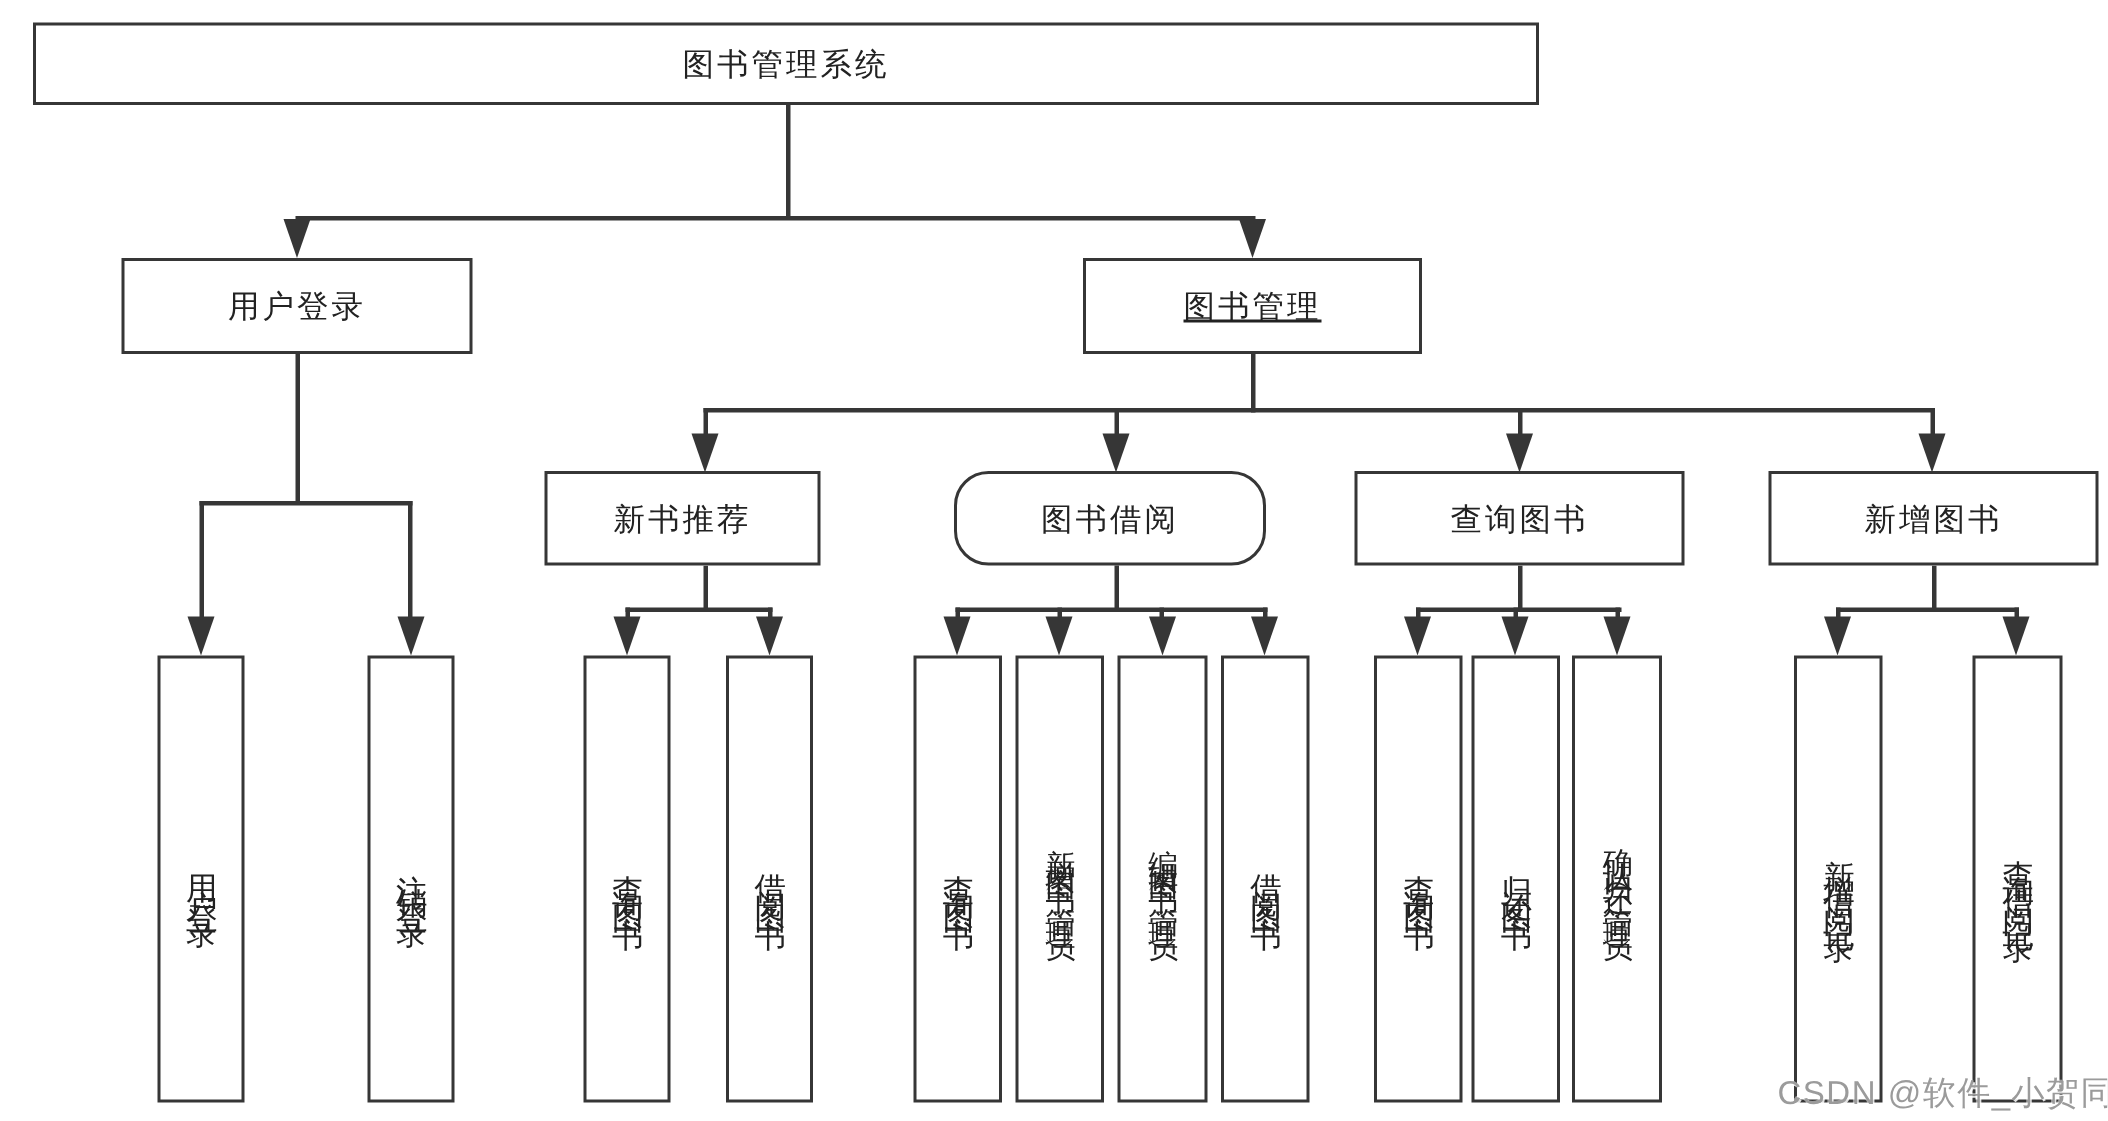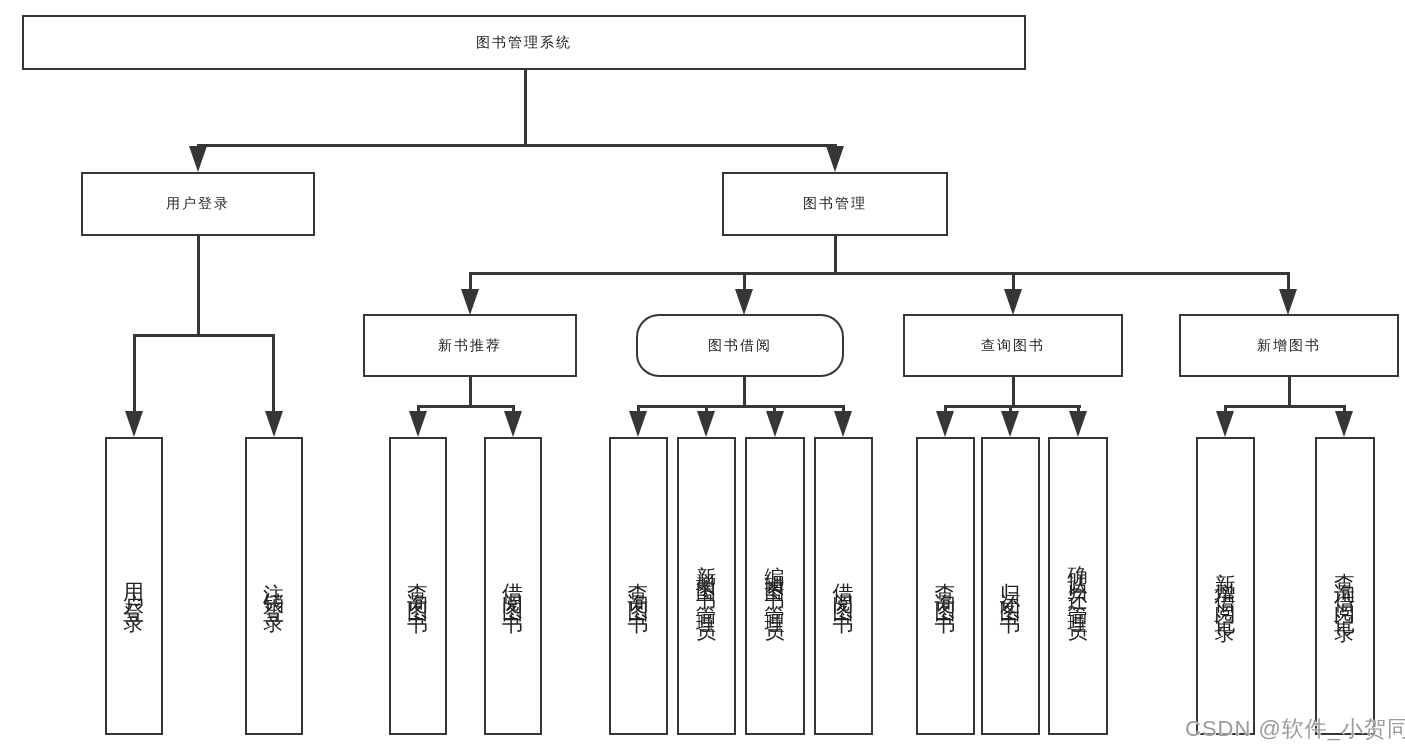--- a/index.html
+++ b/index.html
@@ -11,7 +11,7 @@
     position:absolute;box-sizing:border-box;border:2px solid #363636;background:#ffffff;
     display:flex;align-items:center;justify-content:center;
   }
-  .hlabel{font-size:14px;letter-spacing:2px;color:#222222;white-space:nowrap;}
+  .hlabel{font-size:21px;letter-spacing:2px;color:#222222;white-space:nowrap;}
   .vlabel{
     writing-mode:vertical-rl;text-orientation:mixed;
     font-size:21px;letter-spacing:10px;color:#222222;line-height:1;

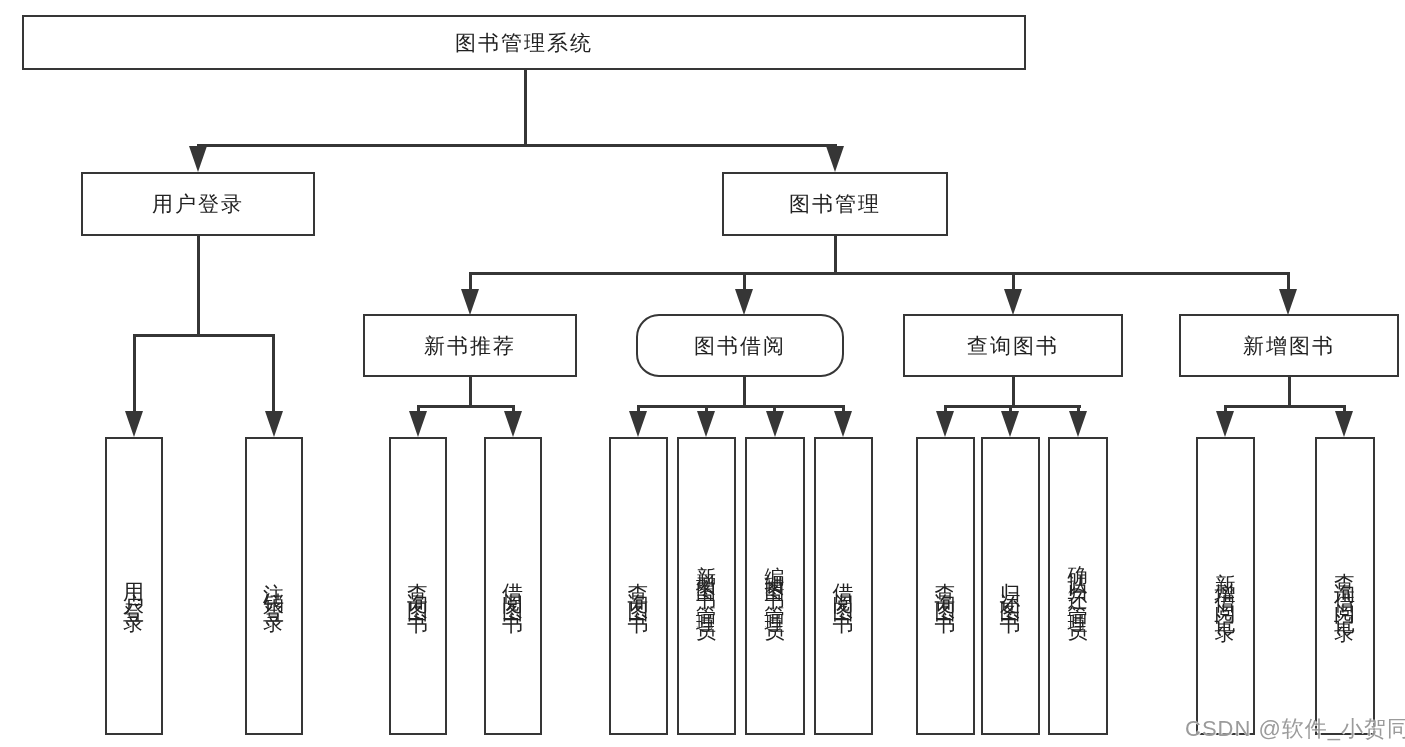--- a/index.html
+++ b/index.html
@@ -99,7 +99,7 @@
   <div class="box" style="left:81px;top:172px;width:234px;height:64px;">
     <span class="hlabel">用户登录</span>
   </div>
-  <div class="box" style="left:722px;top:172px;width:226px;height:64px;">
+  <div class="box" style="left:722px;top:172px;width:226px;height:64px;text-decoration:underline;">
     <span class="hlabel">图书管理</span>
   </div>
 

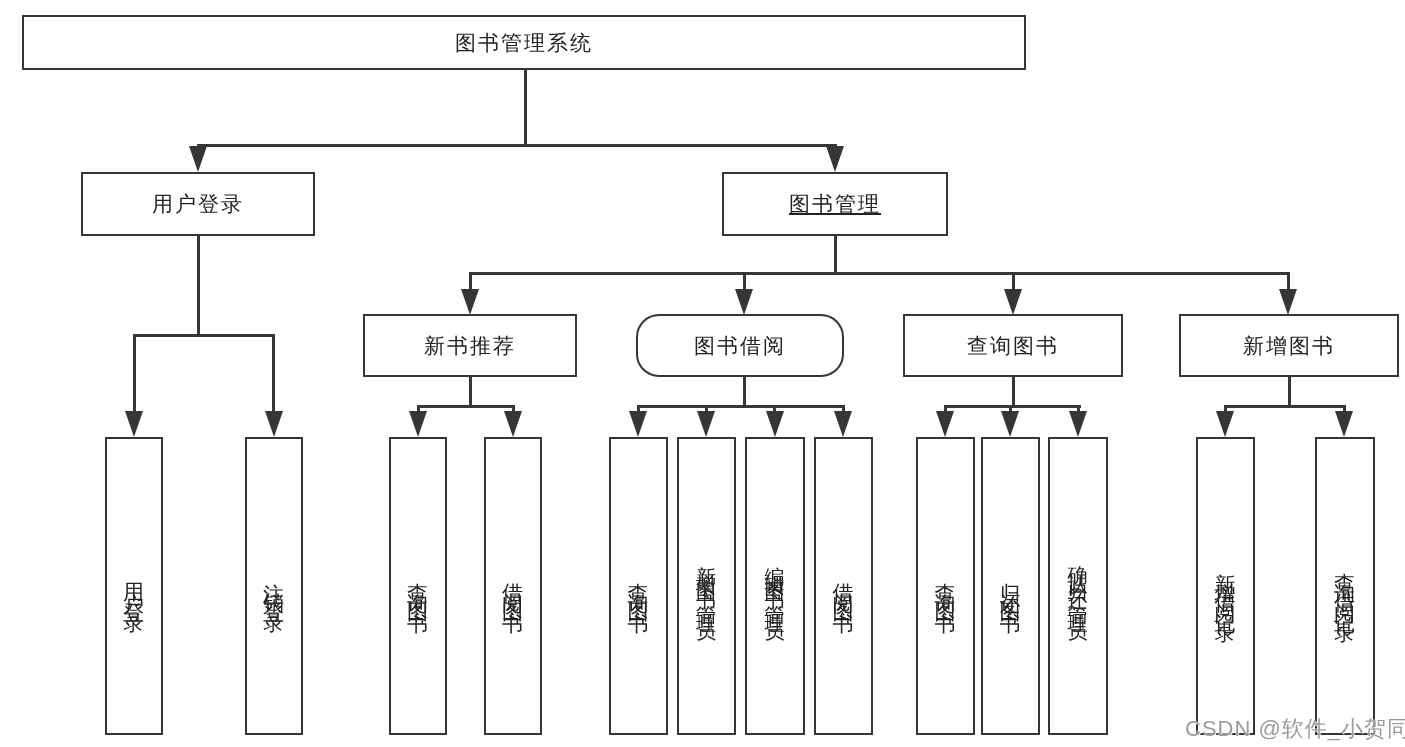--- a/index.html
+++ b/index.html
@@ -103,7 +103,7 @@
     <span class="hlabel">图书管理</span>
   </div>
 
-  <div class="box" style="left:363px;top:314px;width:214px;height:63px;">
+  <div class="box" style="left:363px;top:314px;width:184px;height:63px;">
     <span class="hlabel">新书推荐</span>
   </div>
   <div class="box" style="left:636px;top:314px;width:208px;height:63px;border-radius:23px;">

